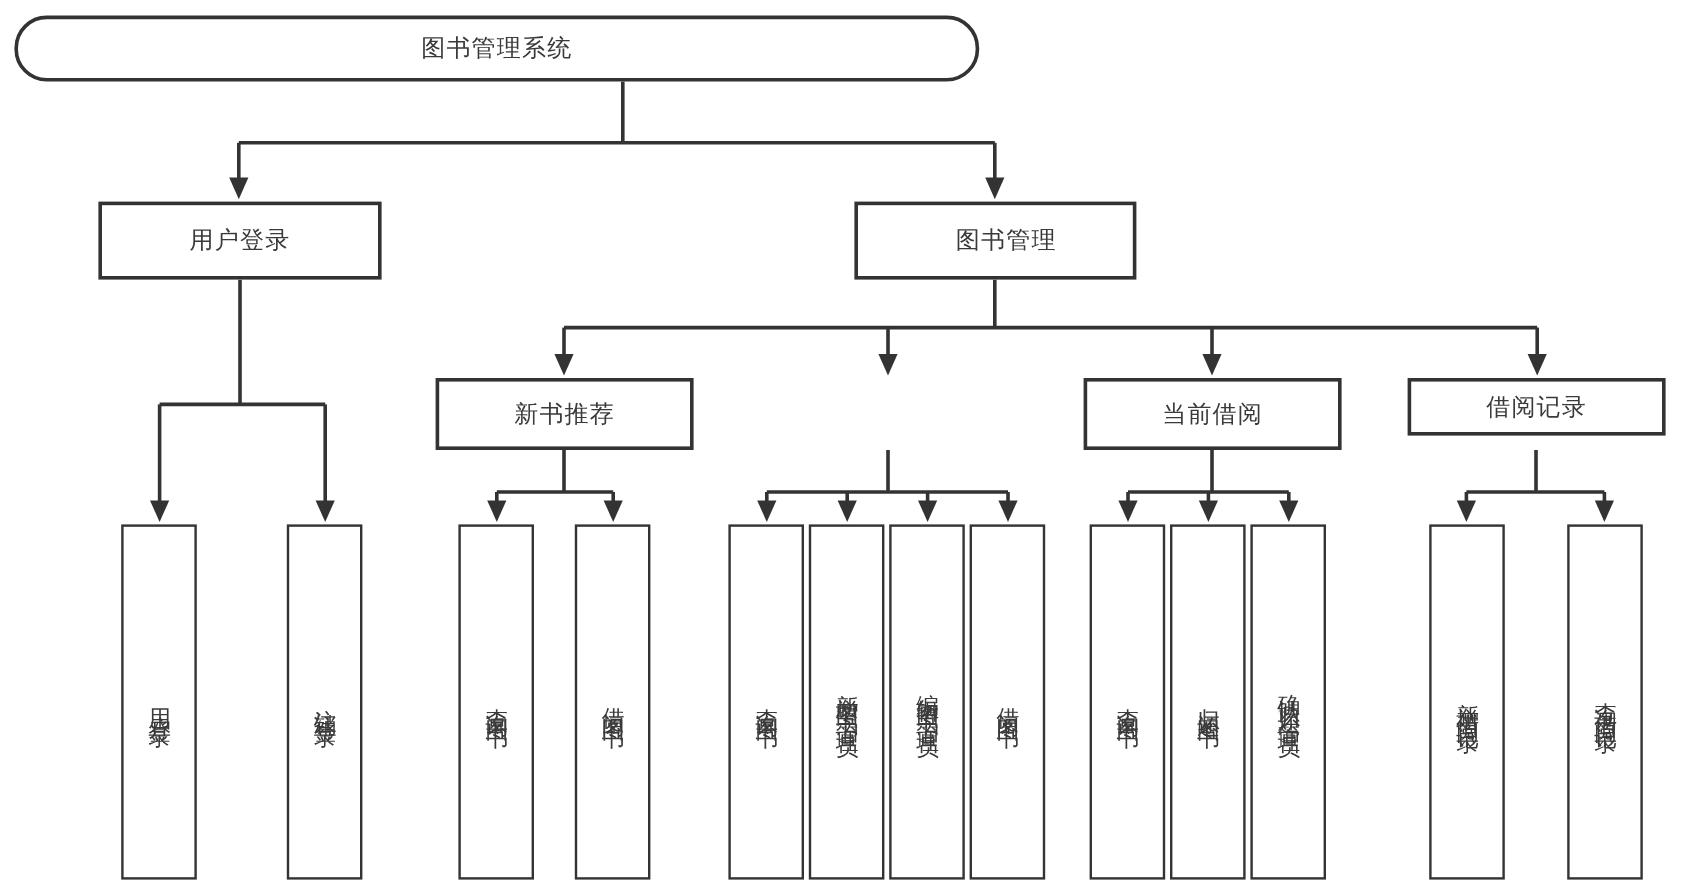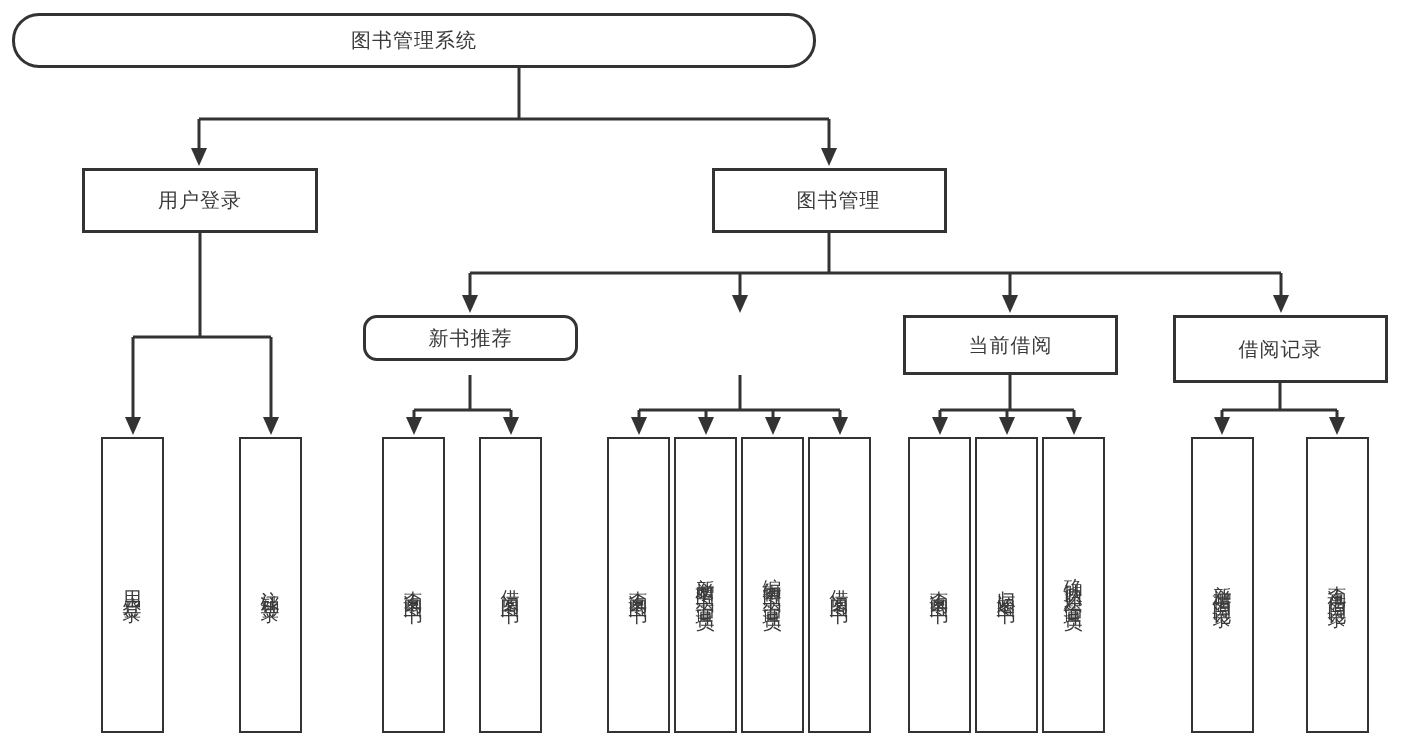--- a/index.html
+++ b/index.html
@@ -142,7 +142,7 @@
     <span>图书管理</span>
   </div>
 
-  <div class="node" style="left:363px;top:315px;width:215px;height:46px;border-radius:14px;">
+  <div class="node" style="left:363px;top:315px;width:215px;height:60px;">
     <span>新书推荐</span>
   </div>
   <div class="node" style="left:903px;top:315px;width:215px;height:60px;">

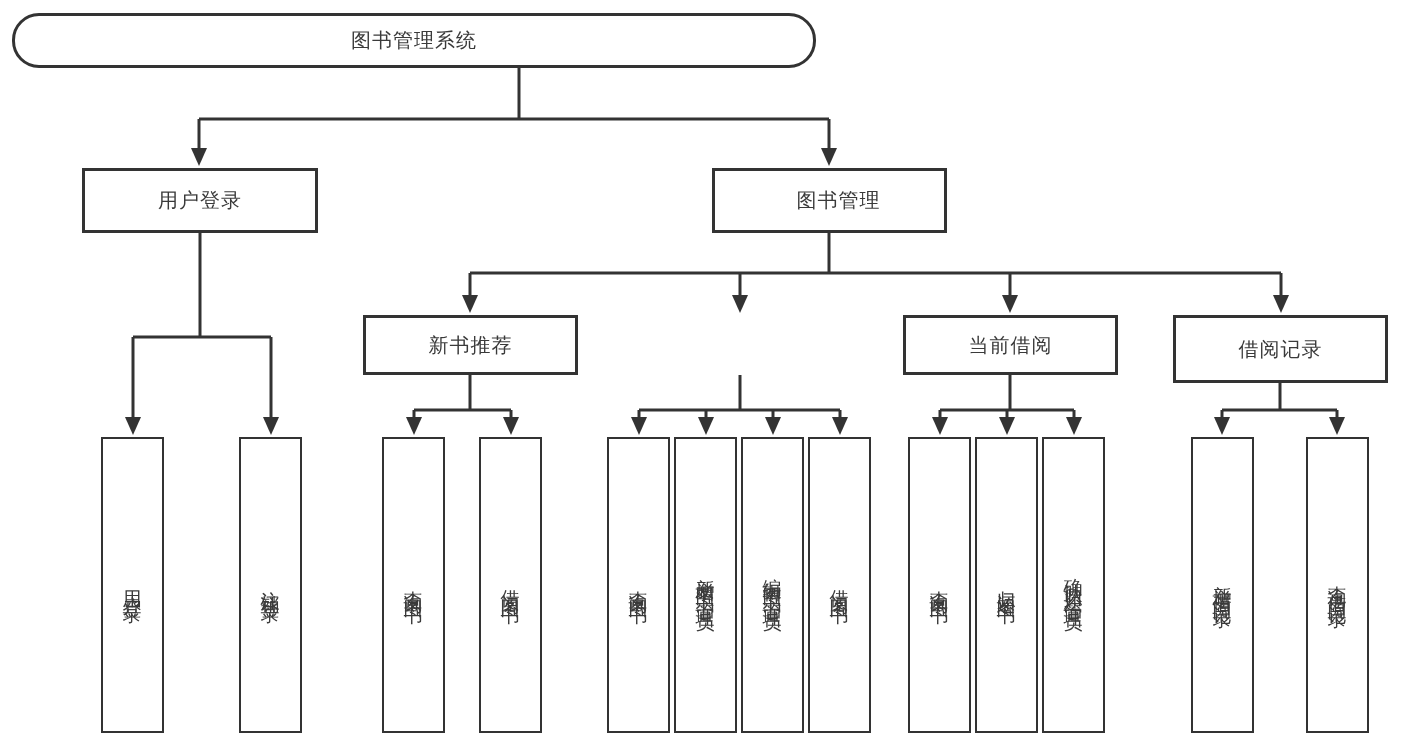--- a/index.html
+++ b/index.html
@@ -148,7 +148,7 @@
   <div class="node" style="left:903px;top:315px;width:215px;height:60px;">
     <span>当前借阅</span>
   </div>
-  <div class="node" style="left:1173px;top:315px;width:215px;height:68px;">
+  <div class="node" style="left:1173px;top:315px;width:215px;height:48px;">
     <span>借阅记录</span>
   </div>
 

